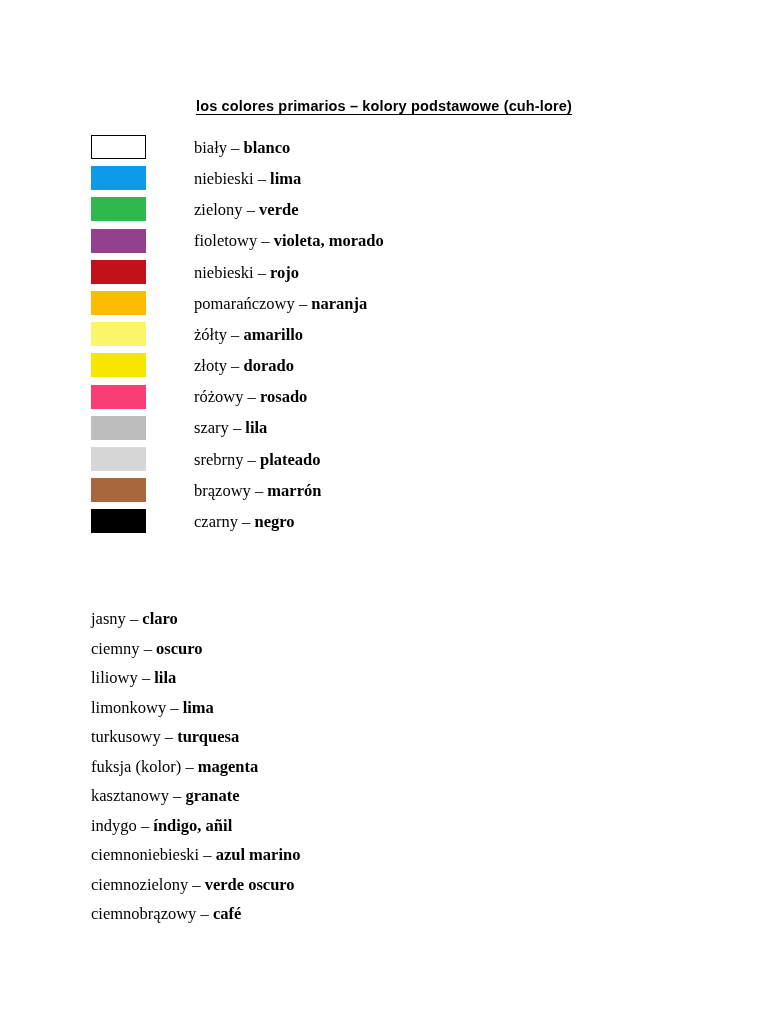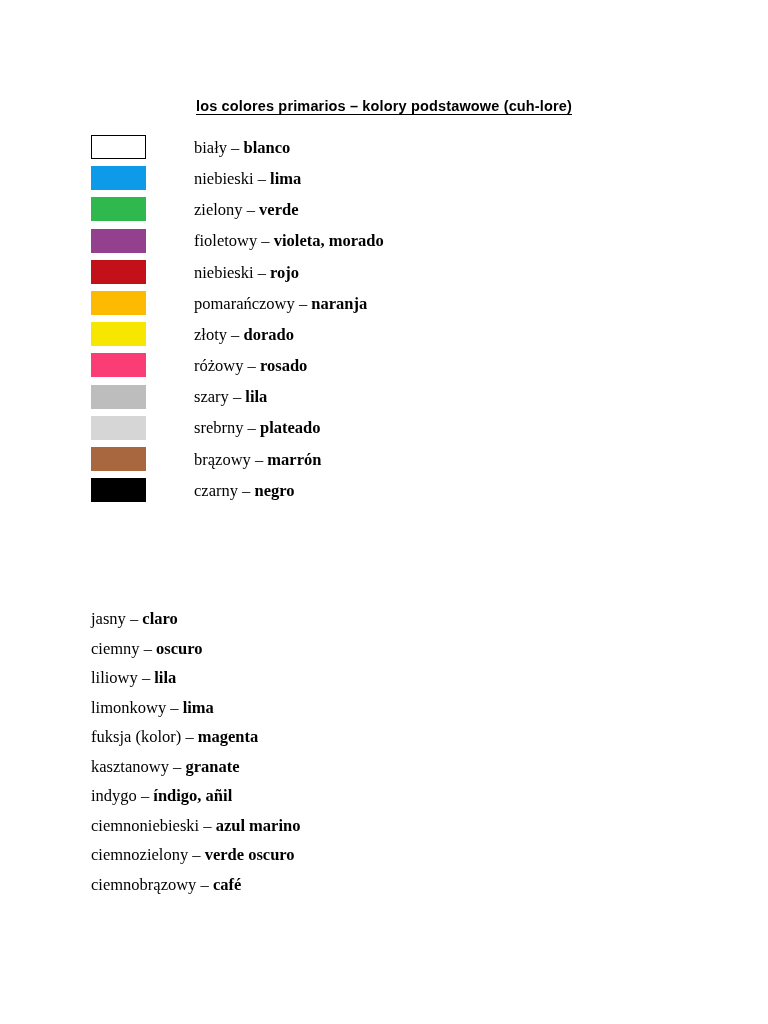--- a/index.html
+++ b/index.html
@@ -124,6 +124,10 @@
         <div class="swatch-label"><span>pomarańczowy – </span><b>naranja</b></div>
       </div>
       <div class="swatch-row">
+        <div class="swatch" style="background: rgb(251, 245, 106);"></div>
+        <div class="swatch-label"><span>żółty – </span><b>amarillo</b></div>
+      </div>
+      <div class="swatch-row">
         <div class="swatch" style="background: rgb(247, 231, 0);"></div>
         <div class="swatch-label"><span>złoty – </span><b>dorado</b></div>
       </div>

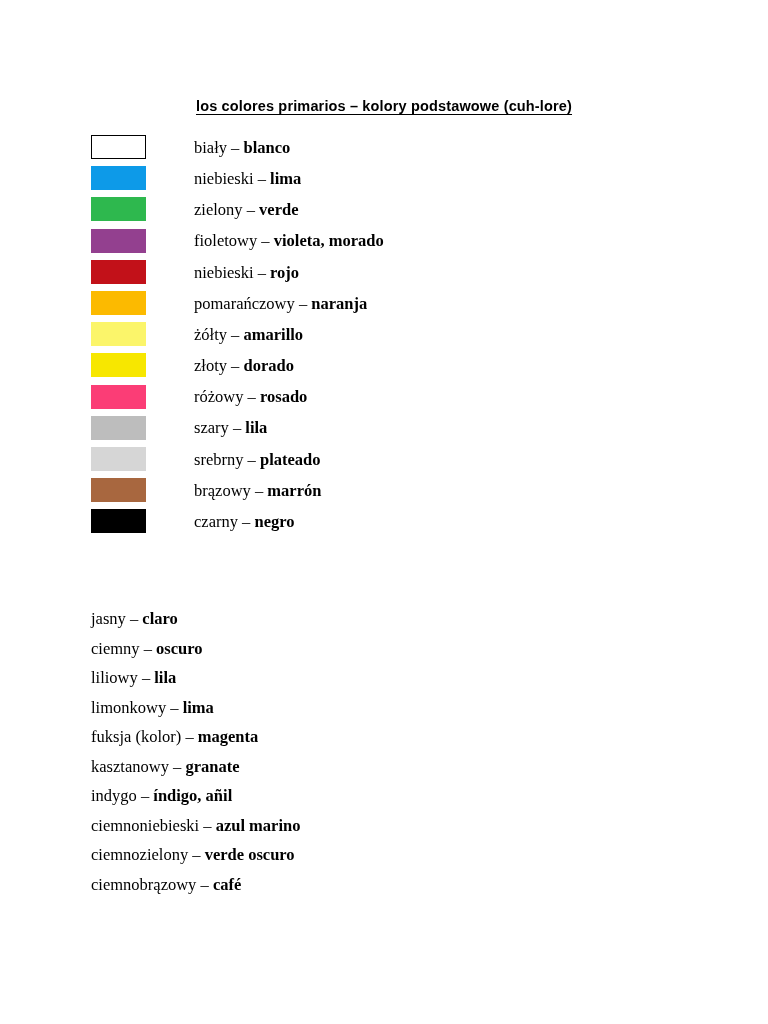--- a/index.html
+++ b/index.html
@@ -158,6 +158,7 @@
       <div class="phrase-row"><span>ciemny – </span><b>oscuro</b></div>
       <div class="phrase-row"><span>liliowy – </span><b>lila</b></div>
       <div class="phrase-row"><span>limonkowy – </span><b>lima</b></div>
+      <div class="phrase-row"><span>turkusowy – </span><b>turquesa</b></div>
       <div class="phrase-row"><span>fuksja (kolor) – </span><b>magenta</b></div>
       <div class="phrase-row"><span>kasztanowy – </span><b>granate</b></div>
       <div class="phrase-row"><span>indygo – </span><b>índigo, añil</b></div>

